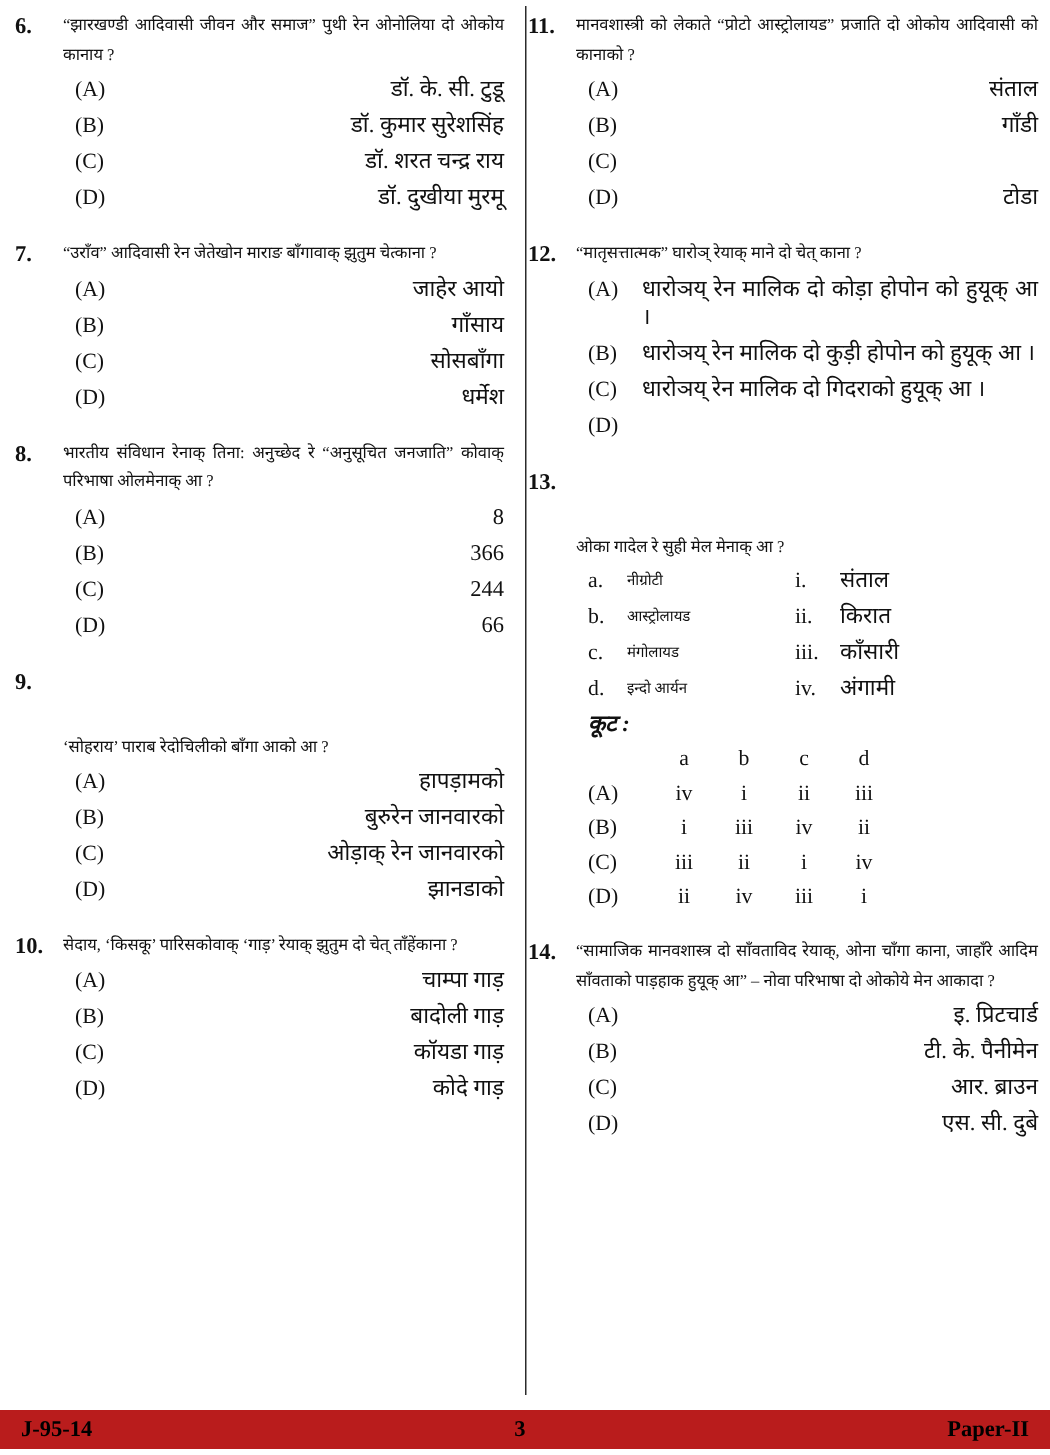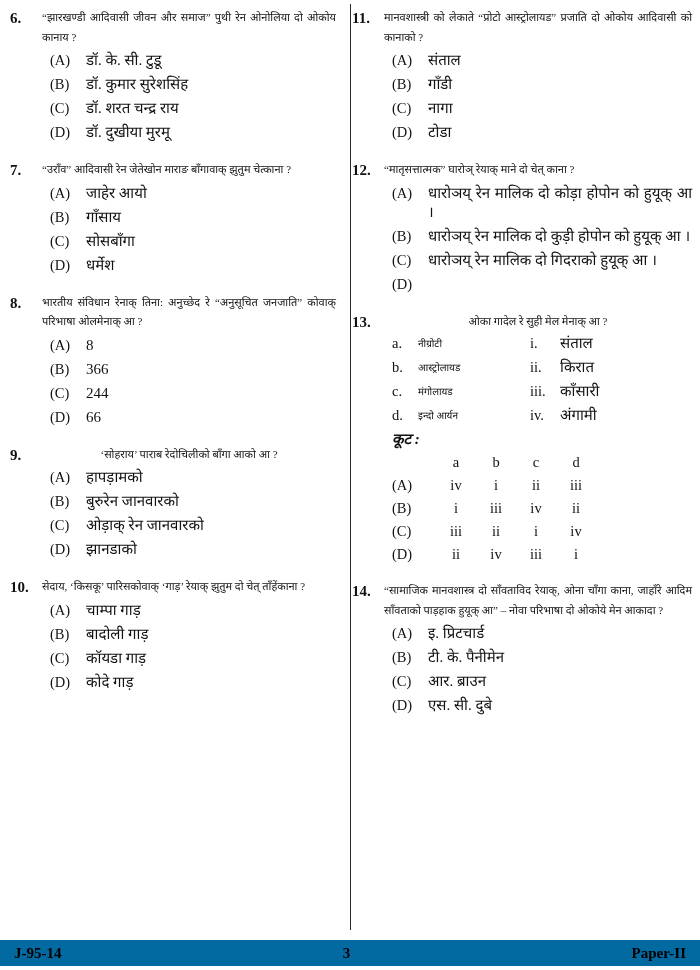--- a/index.html
+++ b/index.html
@@ -91,6 +91,7 @@
     flex: 1 1 auto;
     font-size: 15px;
     line-height: 19px;
+    text-align: right;
   }
   .opt-text.wrap {
     text-align: justify;

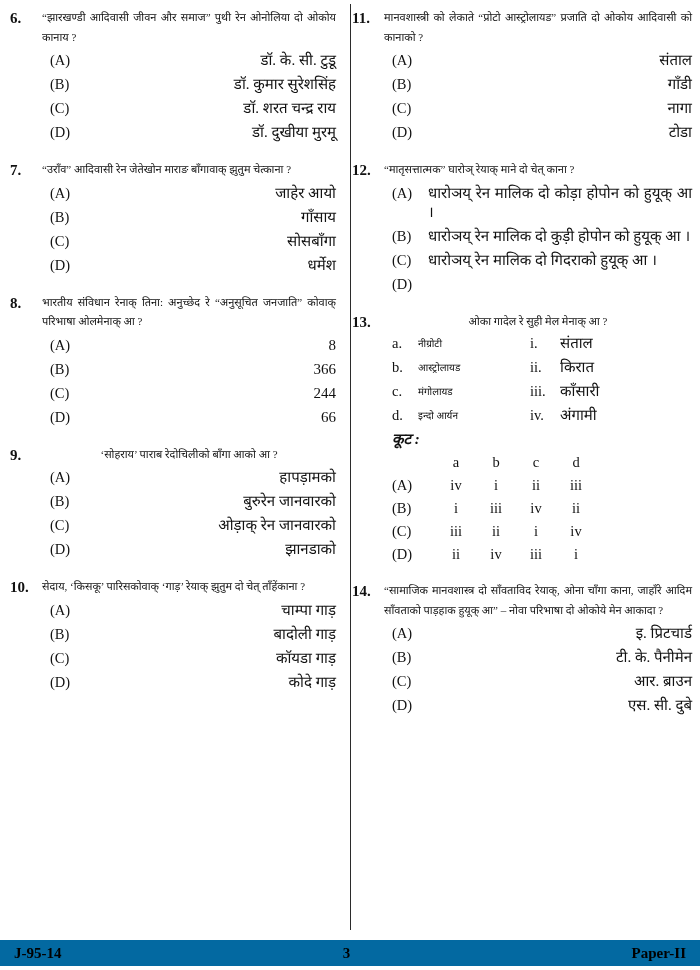--- a/index.html
+++ b/index.html
@@ -348,7 +348,6 @@
             </div>
             <div class="opt">
               <div class="opt-key">(C)</div>
-              <div class="opt-text">नागा</div>
             </div>
             <div class="opt">
               <div class="opt-key">(D)</div>

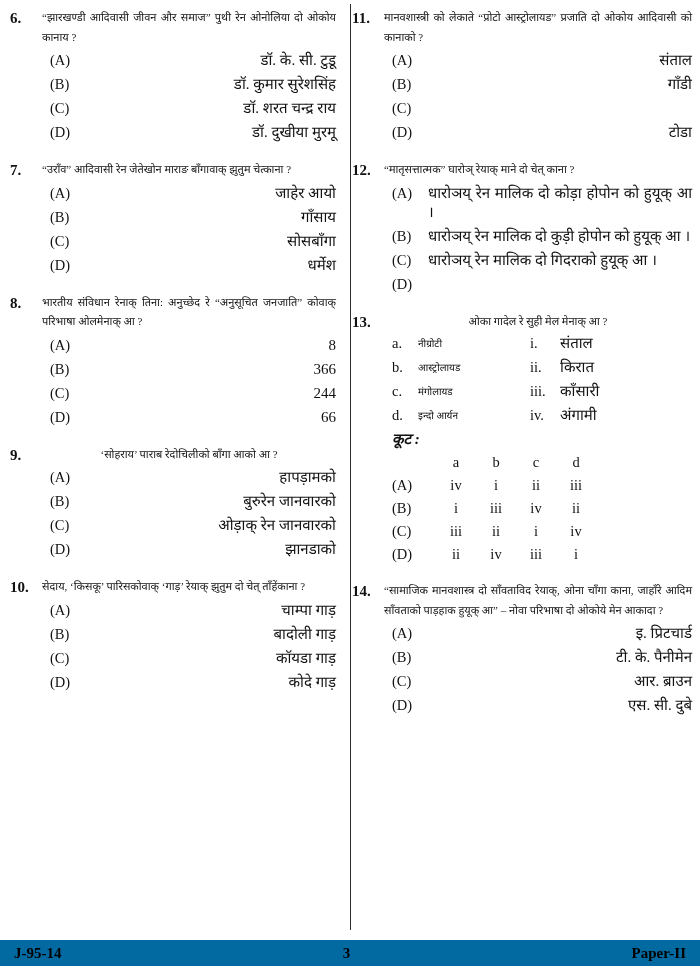--- a/index.html
+++ b/index.html
@@ -71,7 +71,7 @@
     text-justify: inter-word;
     margin-bottom: 2px;
   }
-  .q-stem.nojust { text-align: center; }
+  .q-stem.nojust { text-align: left; margin-top: 44px; }
 
   .opts {
     margin-top: 4px;

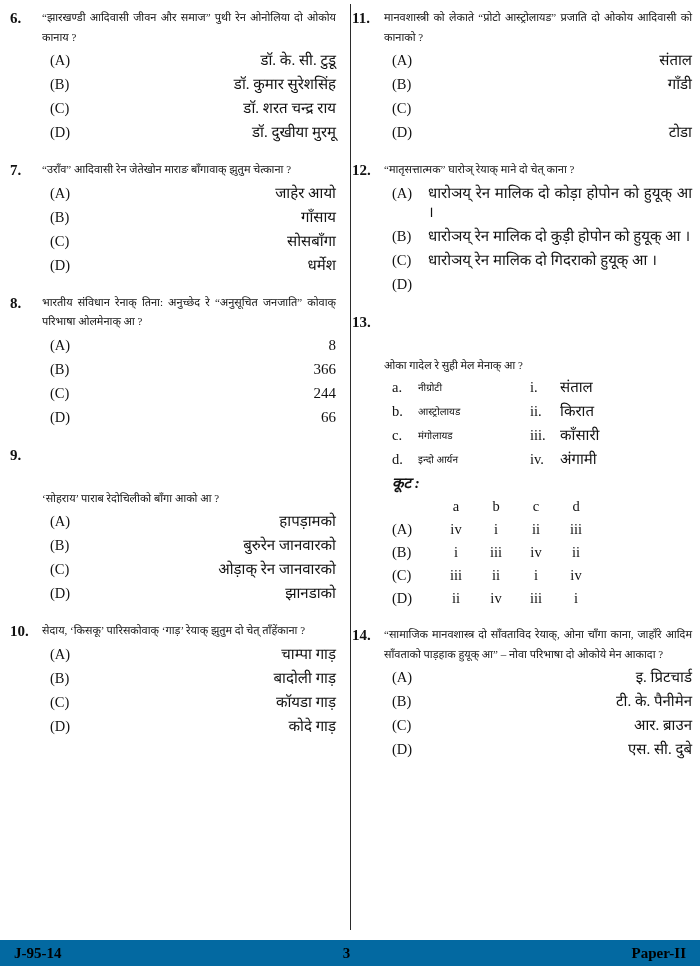--- a/index.html
+++ b/index.html
@@ -173,7 +173,7 @@
     top: 940px;
     width: 700px;
     height: 26px;
-    background: #0369a1;
+    background: #b91c1c;
     display: flex;
     align-items: center;
     box-sizing: border-box;

